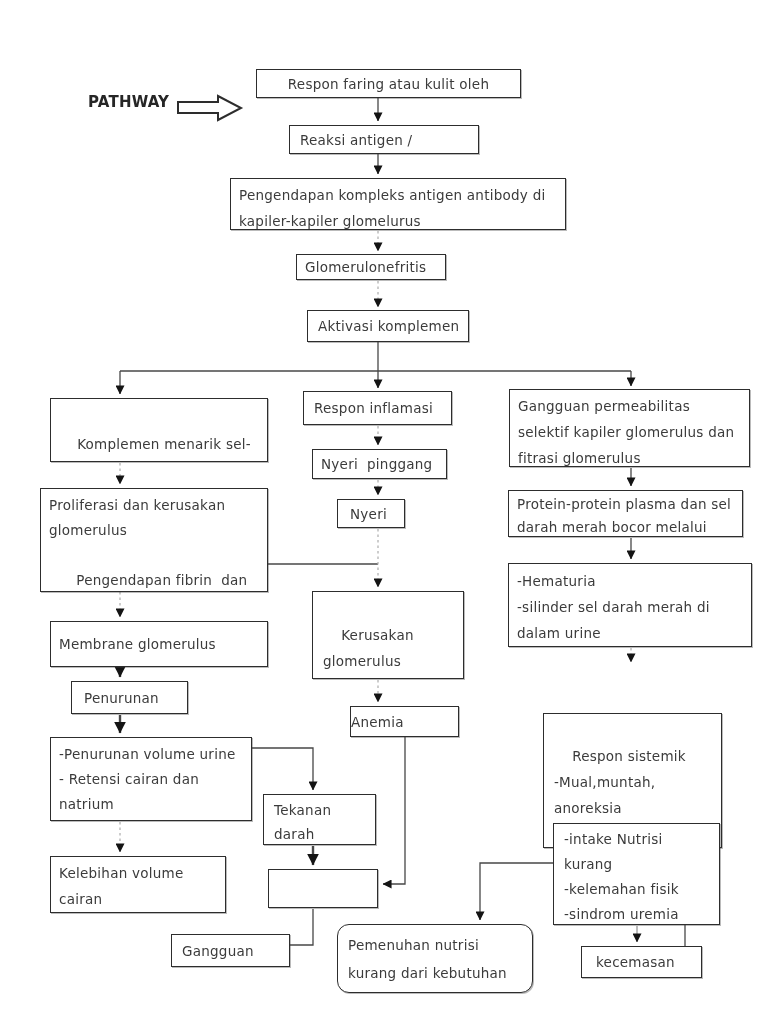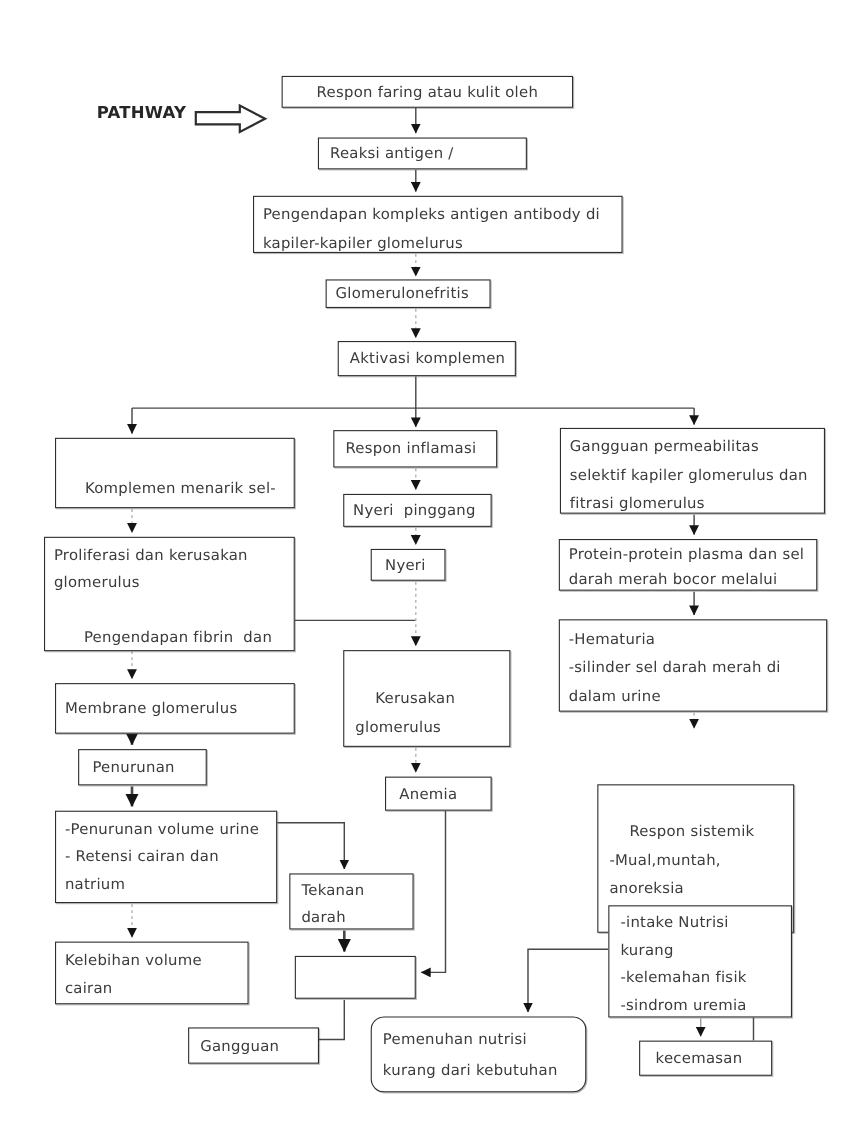--- a/index.html
+++ b/index.html
@@ -137,7 +137,7 @@
     
   </div>
 
-  <div class="box vcenter" style="left:350px;top:706px;width:97px;height:31px;padding-left:12px;">Anemia</div>
+  <div class="box vcenter" style="left:350px;top:706px;width:109px;height:31px;">Anemia</div>
 
   <div class="box" style="left:509px;top:389px;width:241px;height:78px;padding:3px 8px;line-height:26px;">Gangguan permeabilitas
 selektif kapiler glomerulus dan

